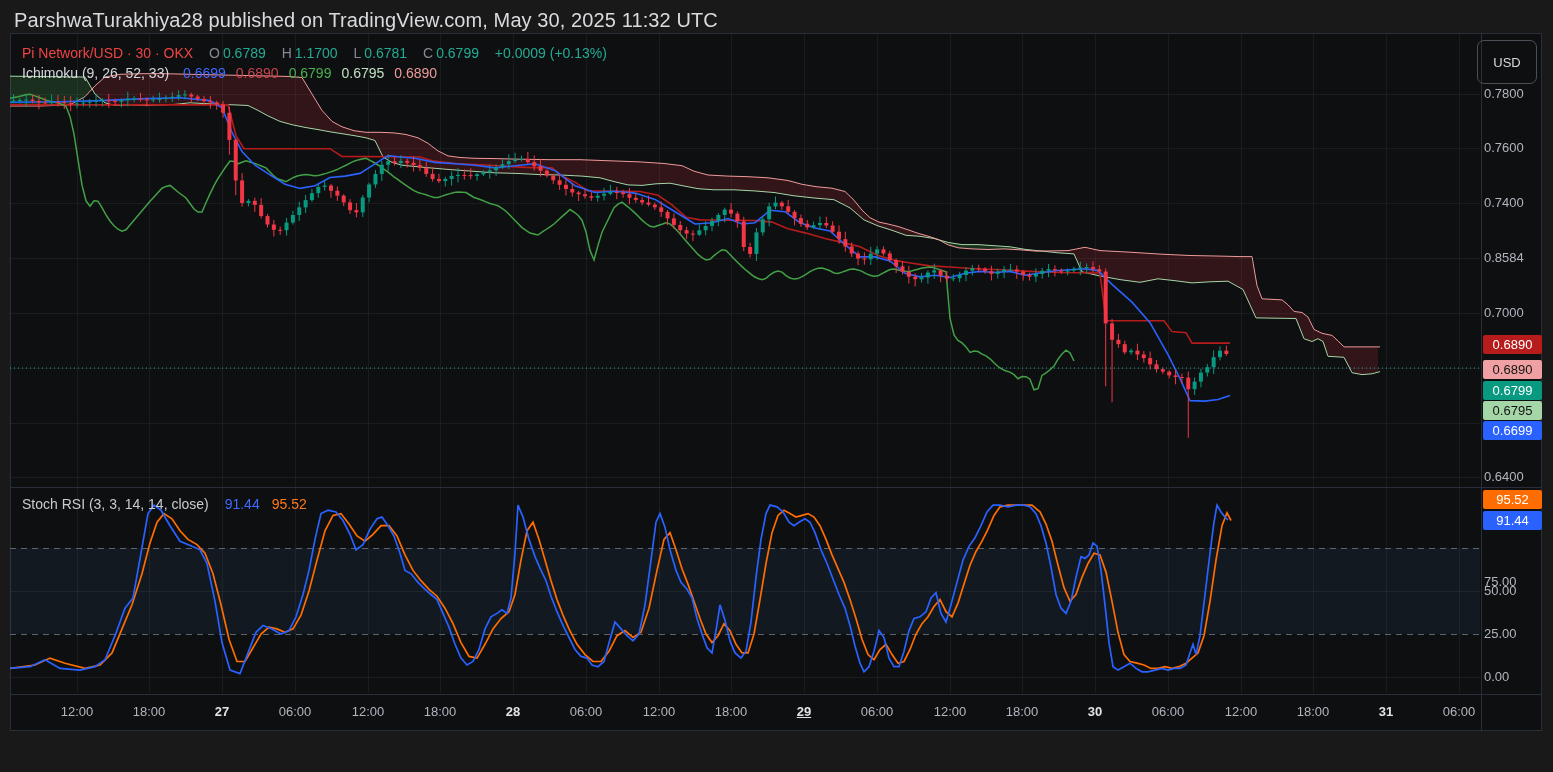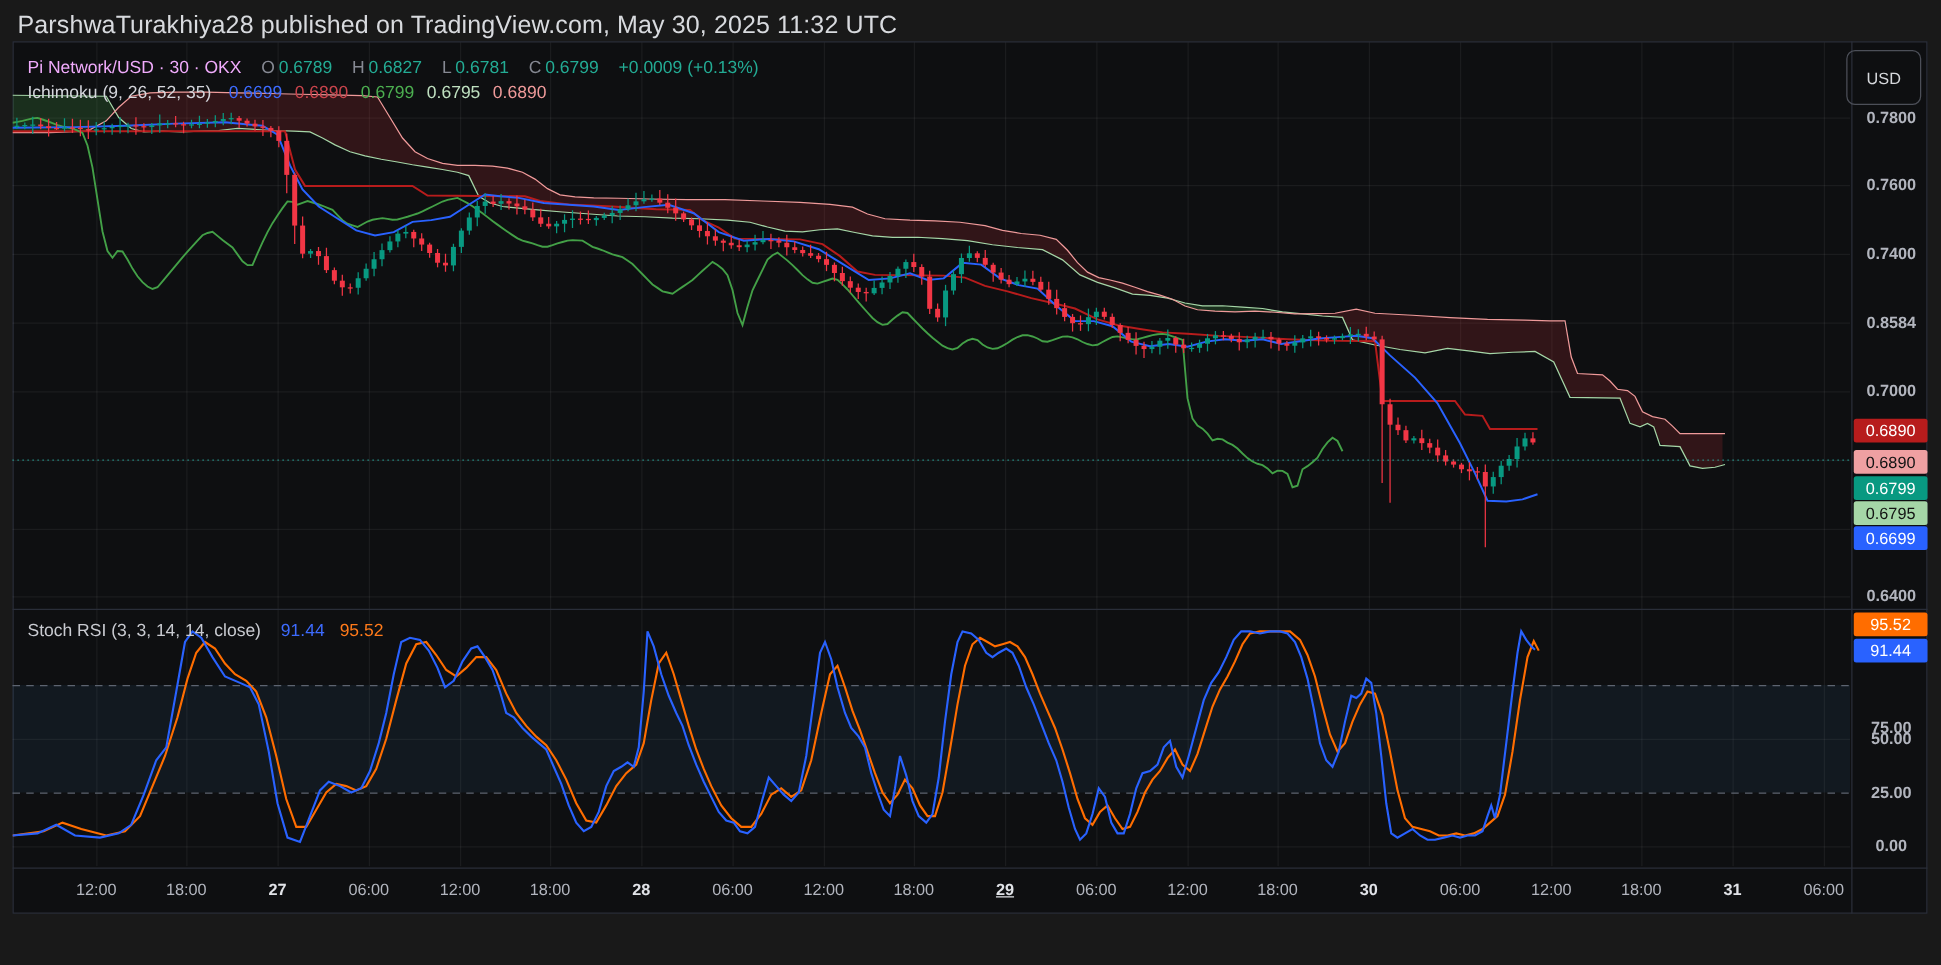--- a/index.html
+++ b/index.html
@@ -13,7 +13,7 @@
   .row2{top:65px;}
   .row3{top:496px;}
   .legend-row .dim{color:#868993;}
-  .legend-row .sym{color:#f0abfc;text-align:center;}
+  .legend-row .sym{color:#ef4444;text-align:center;}
   .legend-row .up{color:#23ab94;}
   .legend-row span{margin-right:3px;}
   .legend-row .gap{margin-left:9px;}

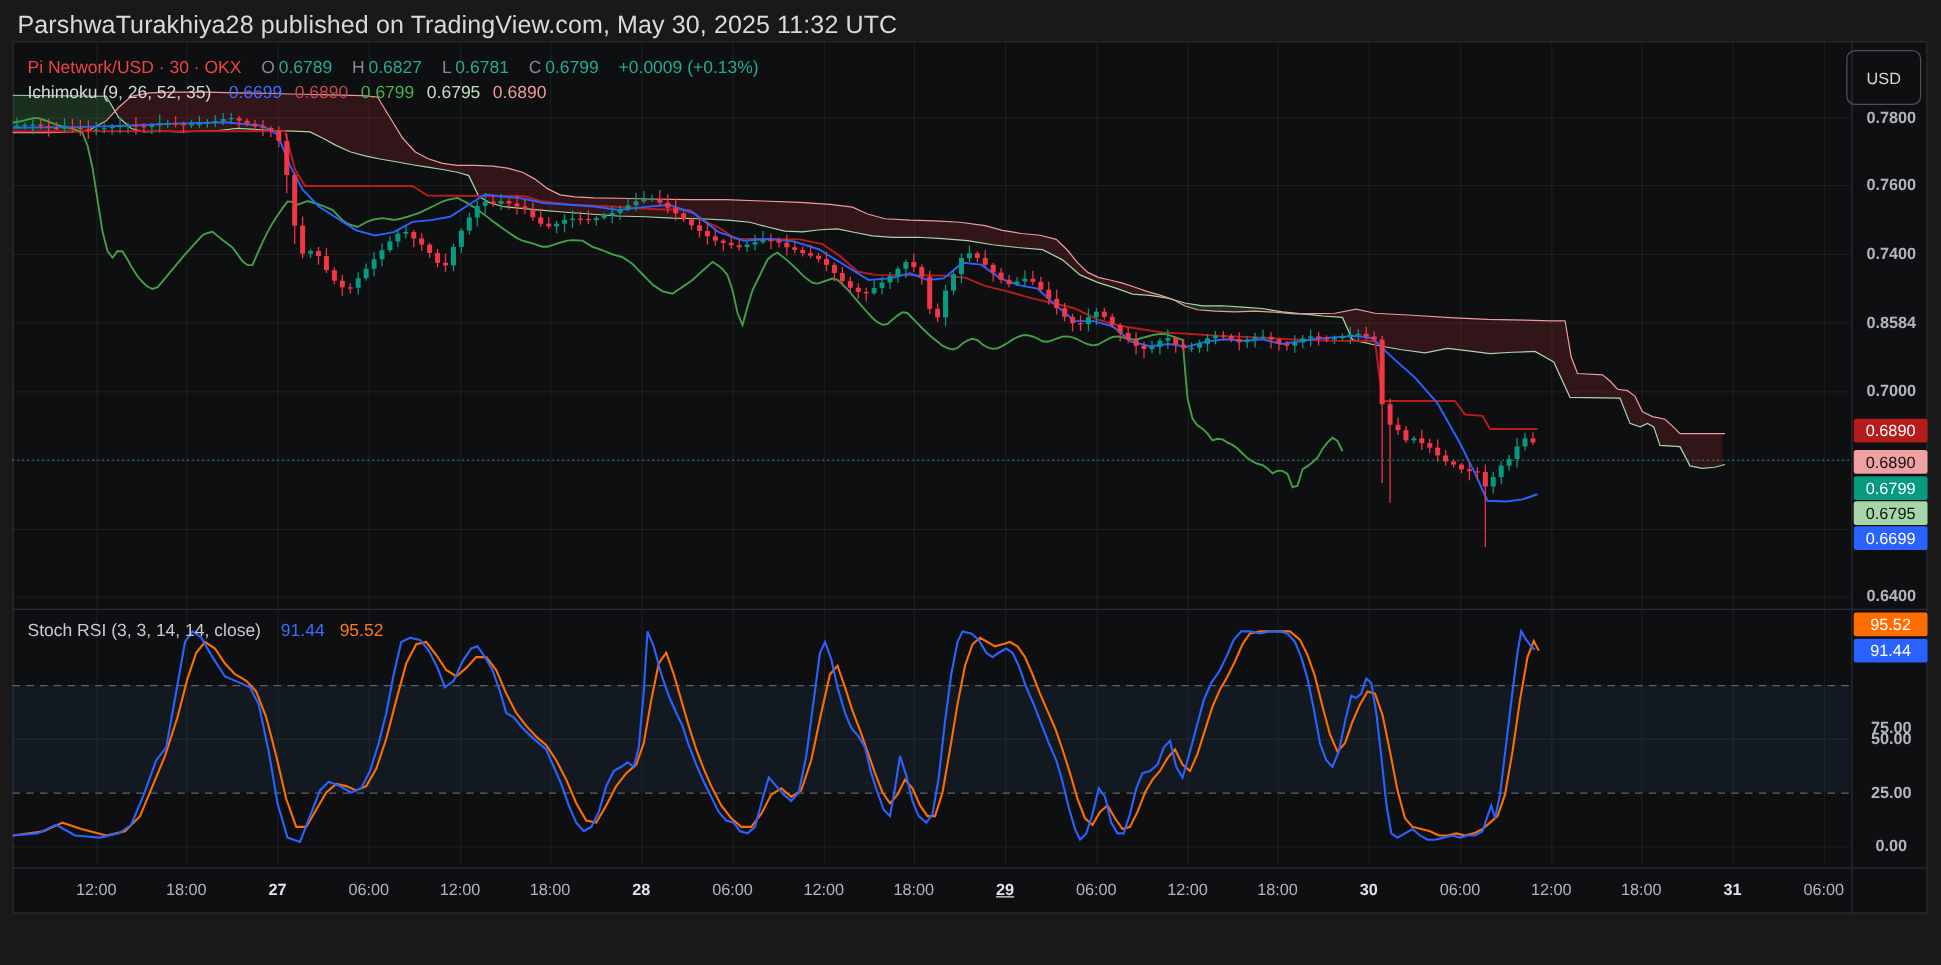--- a/index.html
+++ b/index.html
@@ -493,7 +493,7 @@
   <div class="legend-row row1">
     <span class="sym">Pi Network/USD · 30 · OKX</span>
     <span class="dim gap">O</span><span class="up">0.6789</span>
-    <span class="dim gap">H</span><span class="up">0.6827</span>
+    <span class="dim gap">H</span><span class="up">1.1700</span>
     <span class="dim gap">L</span><span class="up">0.6781</span>
     <span class="dim gap">C</span><span class="up">0.6799</span>
     <span class="up gap">+0.0009 (+0.13%)</span>

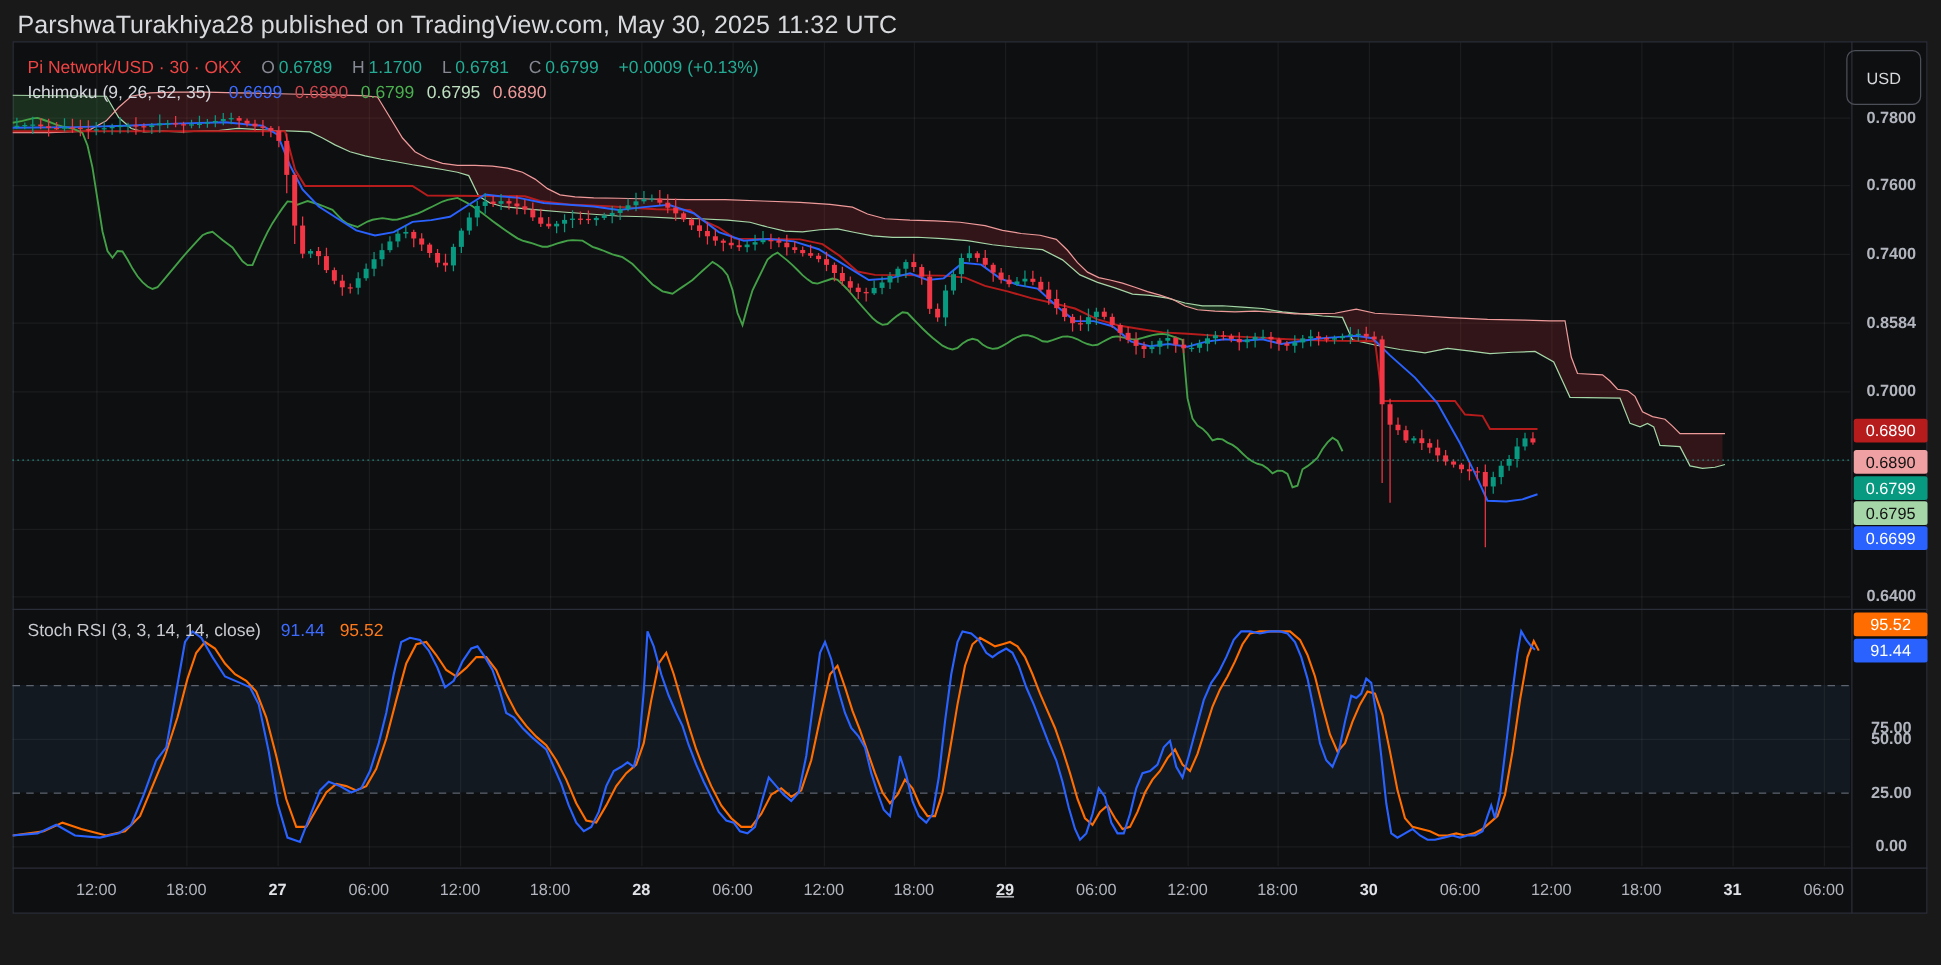--- a/index.html
+++ b/index.html
@@ -500,7 +500,7 @@
   </div>
 
   <div class="legend-row row2">
-    <span>Ichimoku (9, 26, 52, 35)</span>
+    <span>Ichimoku (9, 26, 52, 33)</span>
     <span id="ichi-values"><span style="color: rgb(61, 107, 255); margin-left: 7px;">0.6699</span><span style="color: rgb(201, 68, 76); margin-left: 7px;">0.6890</span><span style="color: rgb(76, 175, 80); margin-left: 7px;">0.6799</span><span style="color: rgb(191, 224, 192); margin-left: 7px;">0.6795</span><span style="color: rgb(239, 154, 154); margin-left: 7px;">0.6890</span></span>
   </div>
 

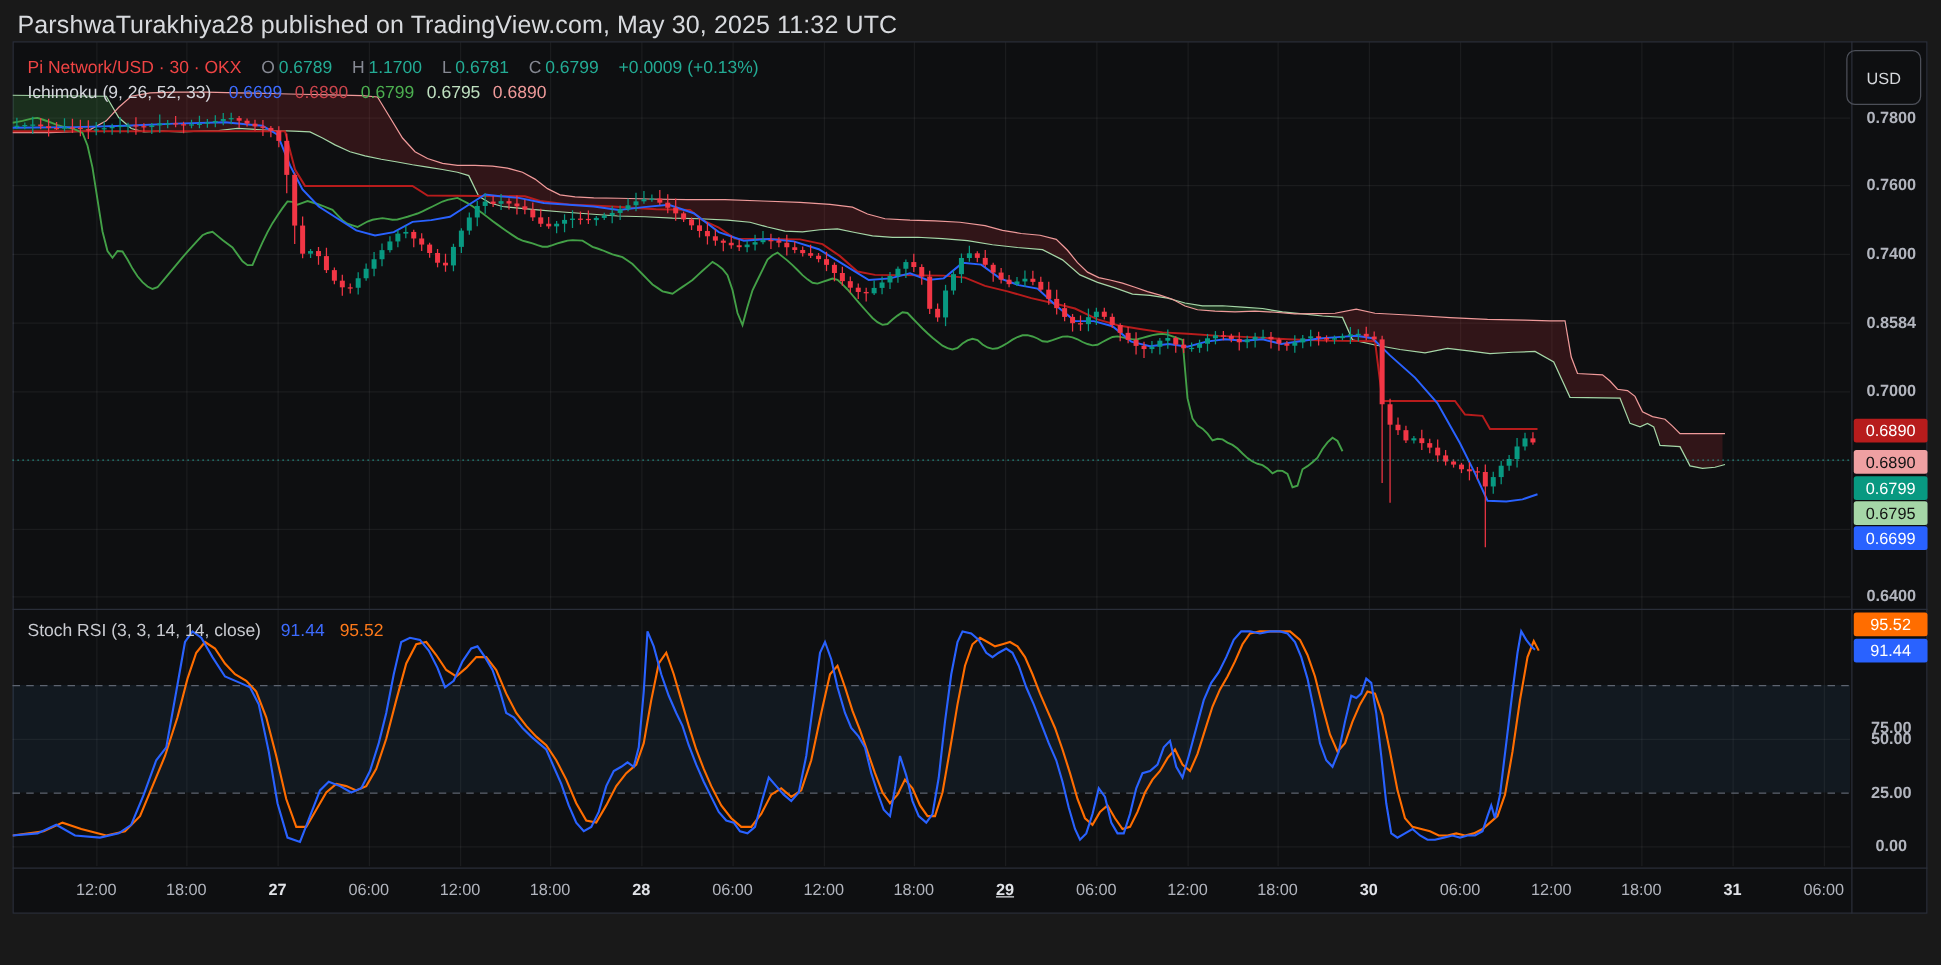--- a/index.html
+++ b/index.html
@@ -20,7 +20,7 @@
   .usd-btn{position:absolute;left:1477px;top:40px;width:60px;height:44px;background:transparent;
     border:1px solid #4c4f58;border-radius:7px;color:#d6d8dc;font-size:13px;font-family:inherit;cursor:pointer;z-index:5;}
   .tick{position:absolute;font-size:13px;color:#b2b5be;z-index:4;text-align:right;}
-  .ptick{left:1484px;width:58px;text-align:center;font-weight:bold;}
+  .ptick{left:1484px;width:58px;text-align:left;}
   .ttick{transform:translateX(-50%);top:704px;}
   .ttick.bold{font-weight:700;color:#e1e3e8;}
   .axis-badge{position:absolute;left:1483px;width:59px;height:19px;border-radius:2px;z-index:6;

